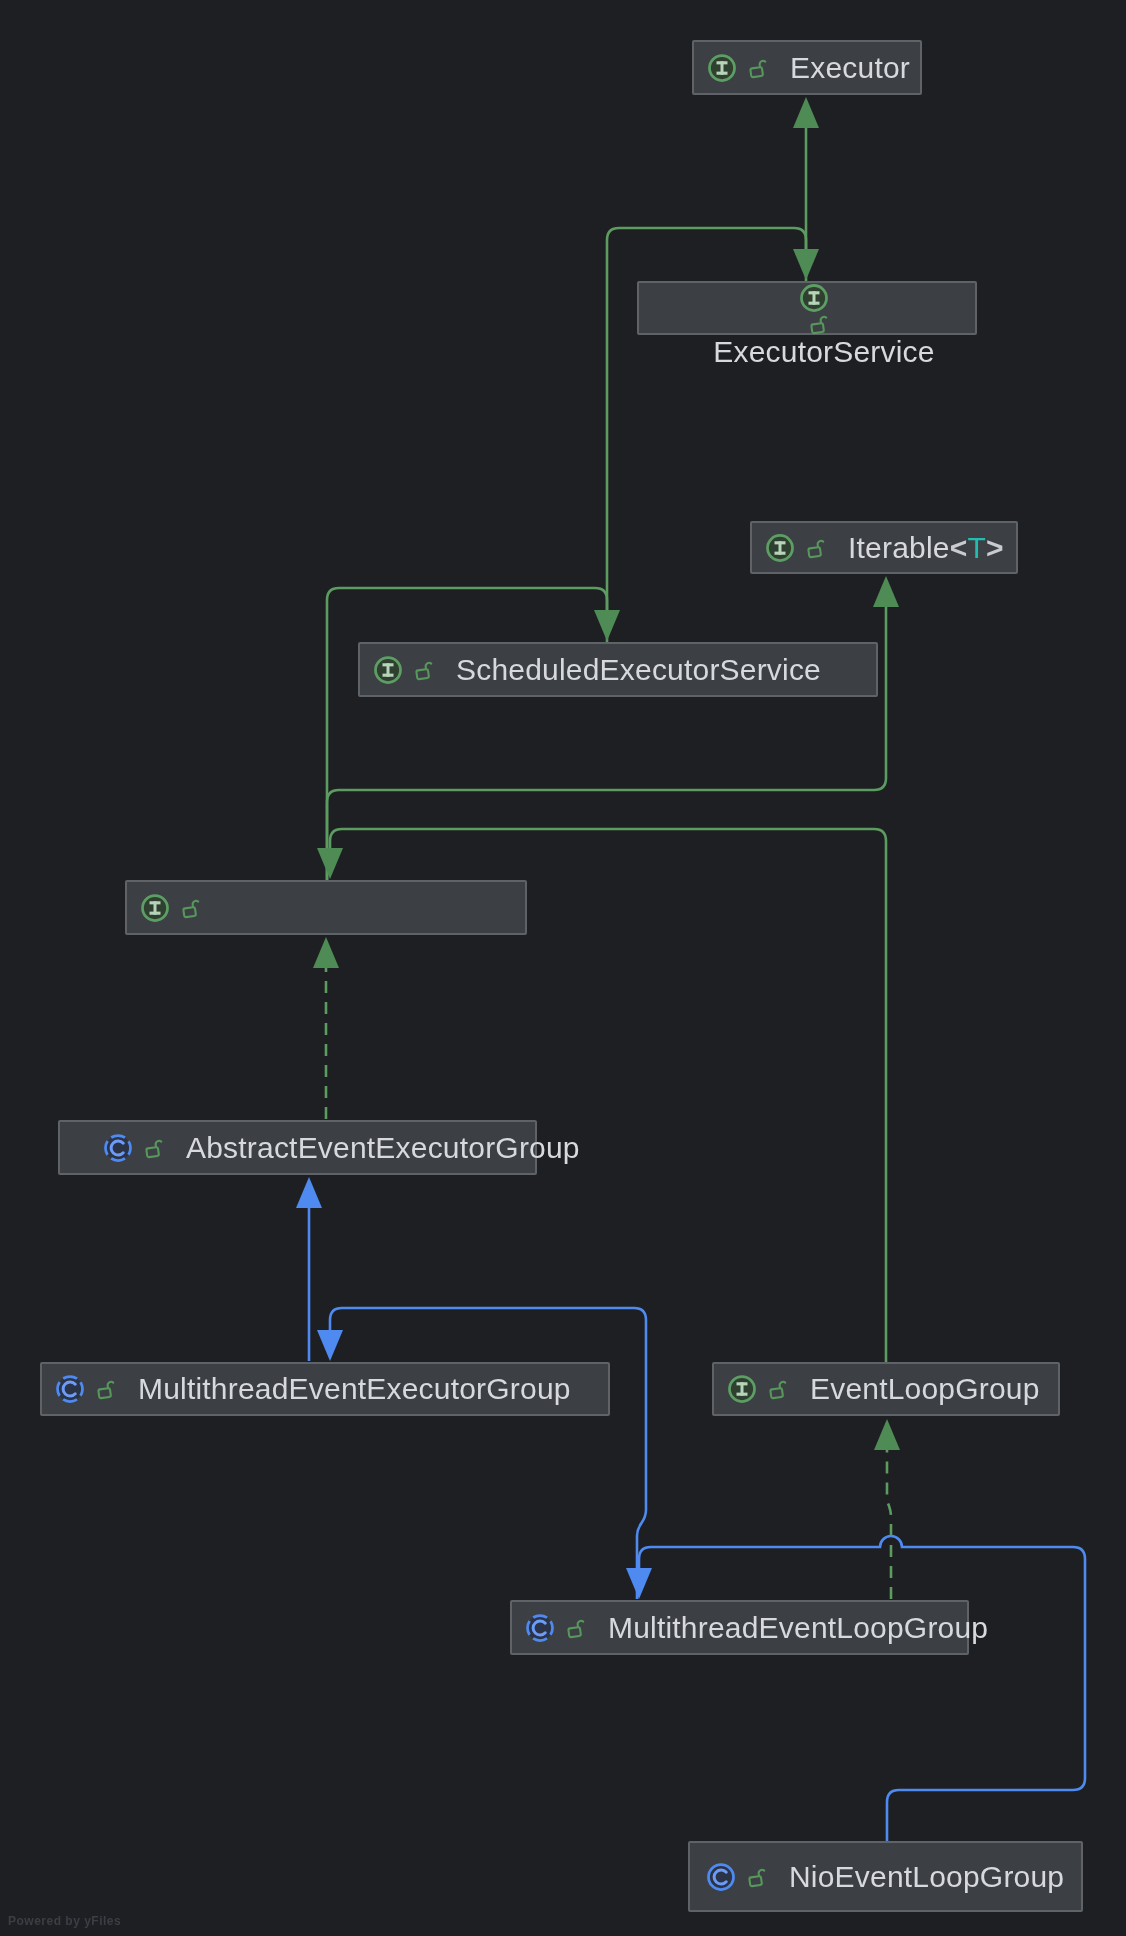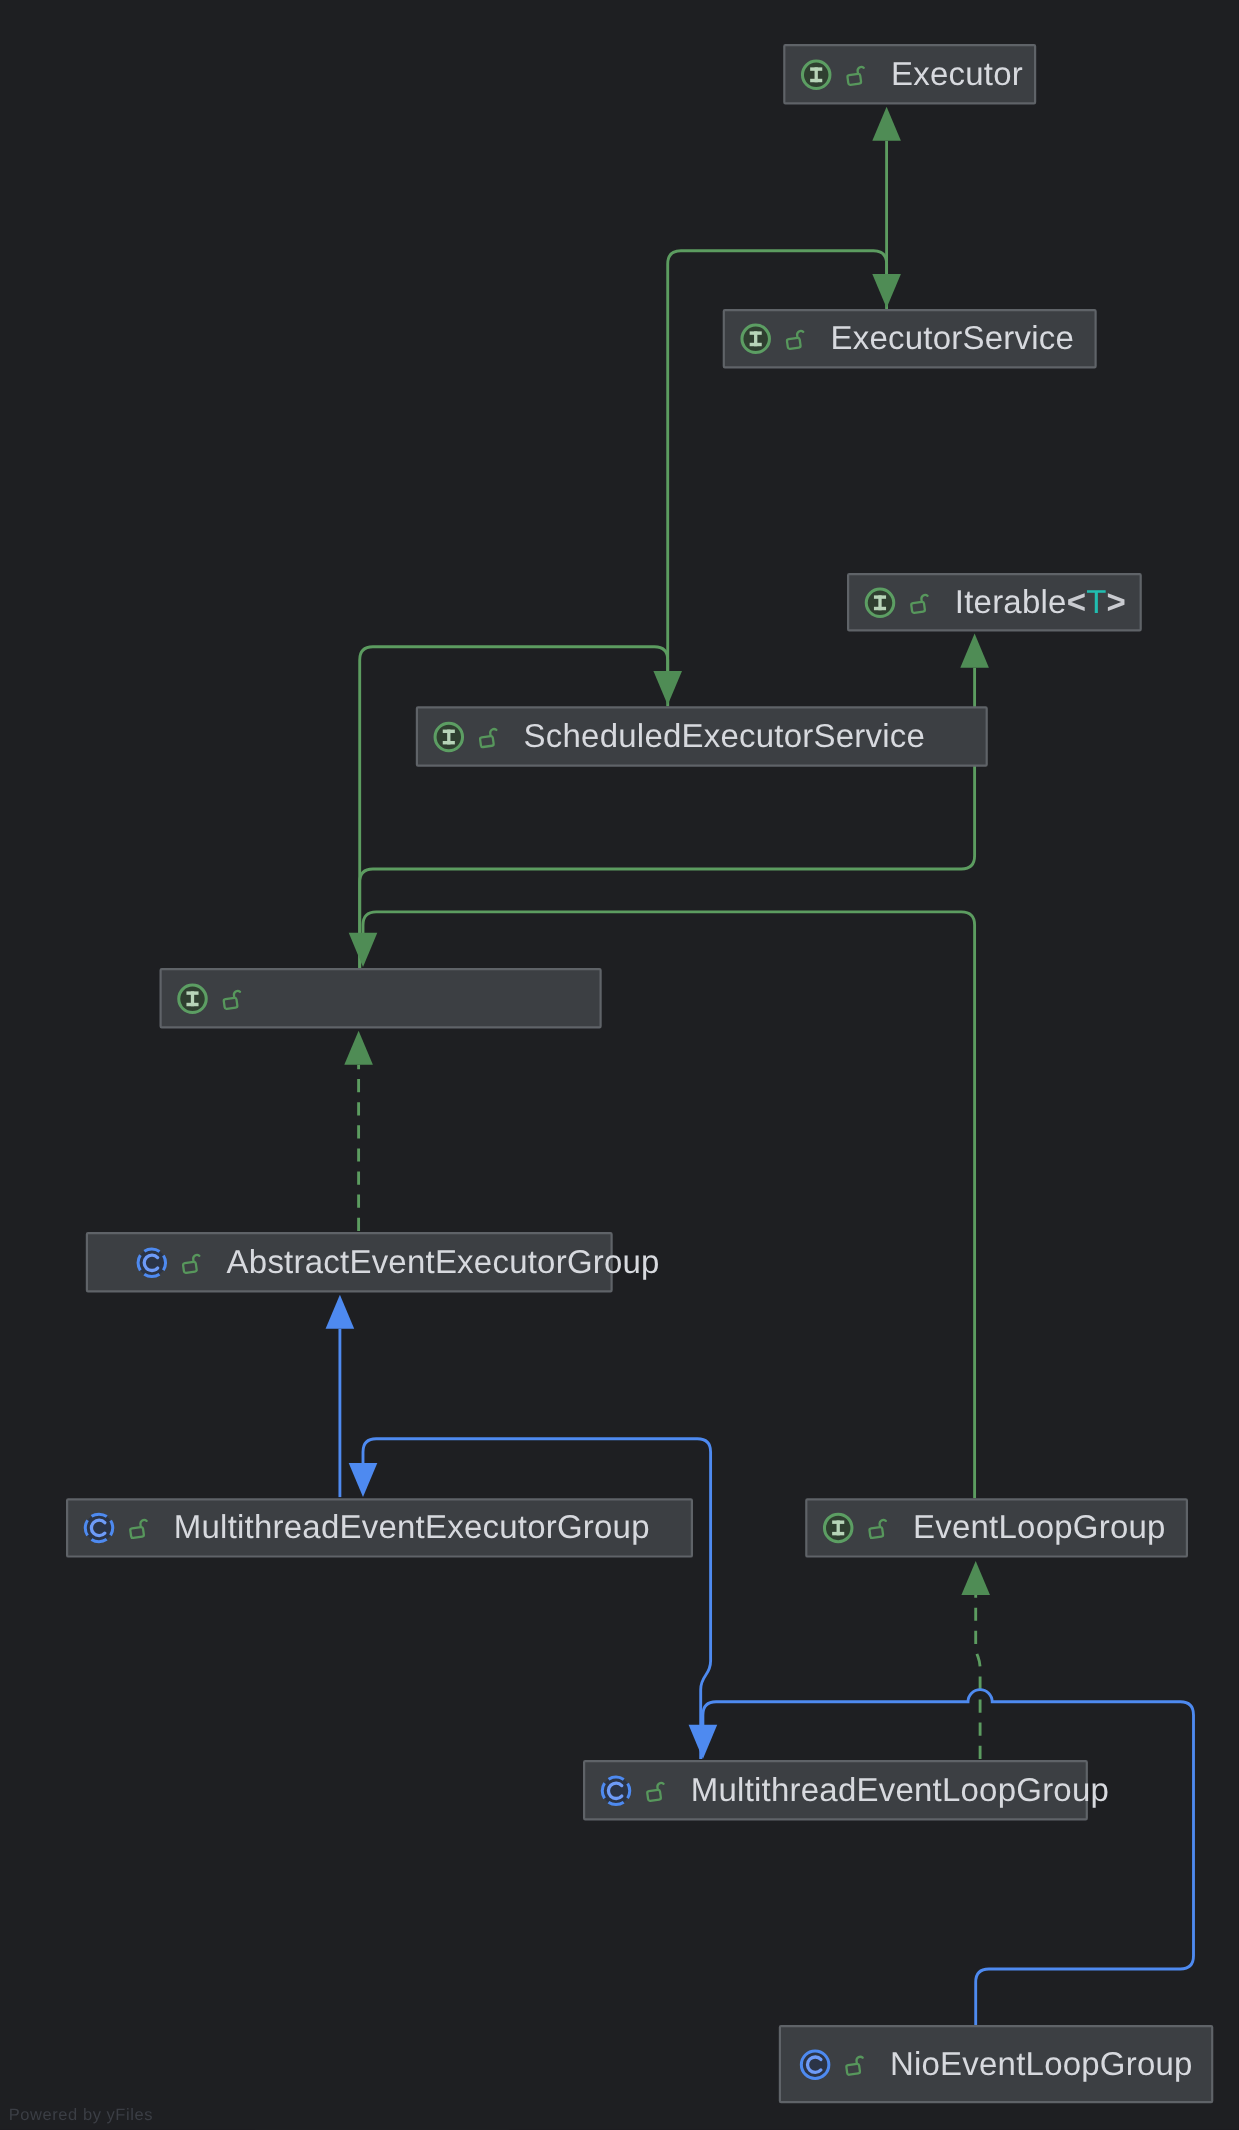--- a/index.html
+++ b/index.html
@@ -14,7 +14,7 @@
   .arrowhead.green{fill:#4f8c55;stroke:none;}
   .arrowhead.blue{fill:#4e8af0;stroke:none;}
   .node{position:absolute;background:#3c3f43;border:2px solid #5f6368;border-radius:2px;
-        box-sizing:border-box;display:flex;align-items:center;padding-left:13px;cursor:default;margin-left:20px;}
+        box-sizing:border-box;display:flex;align-items:center;padding-left:13px;cursor:default;}
   .node .label{color:#d7d9de;font-size:30px;white-space:nowrap;margin-left:21px;letter-spacing:.2px;}
   .node .kind-ico{flex:0 0 auto;display:block;}
   .node .lock-ico{flex:0 0 auto;display:block;margin-left:10px;}

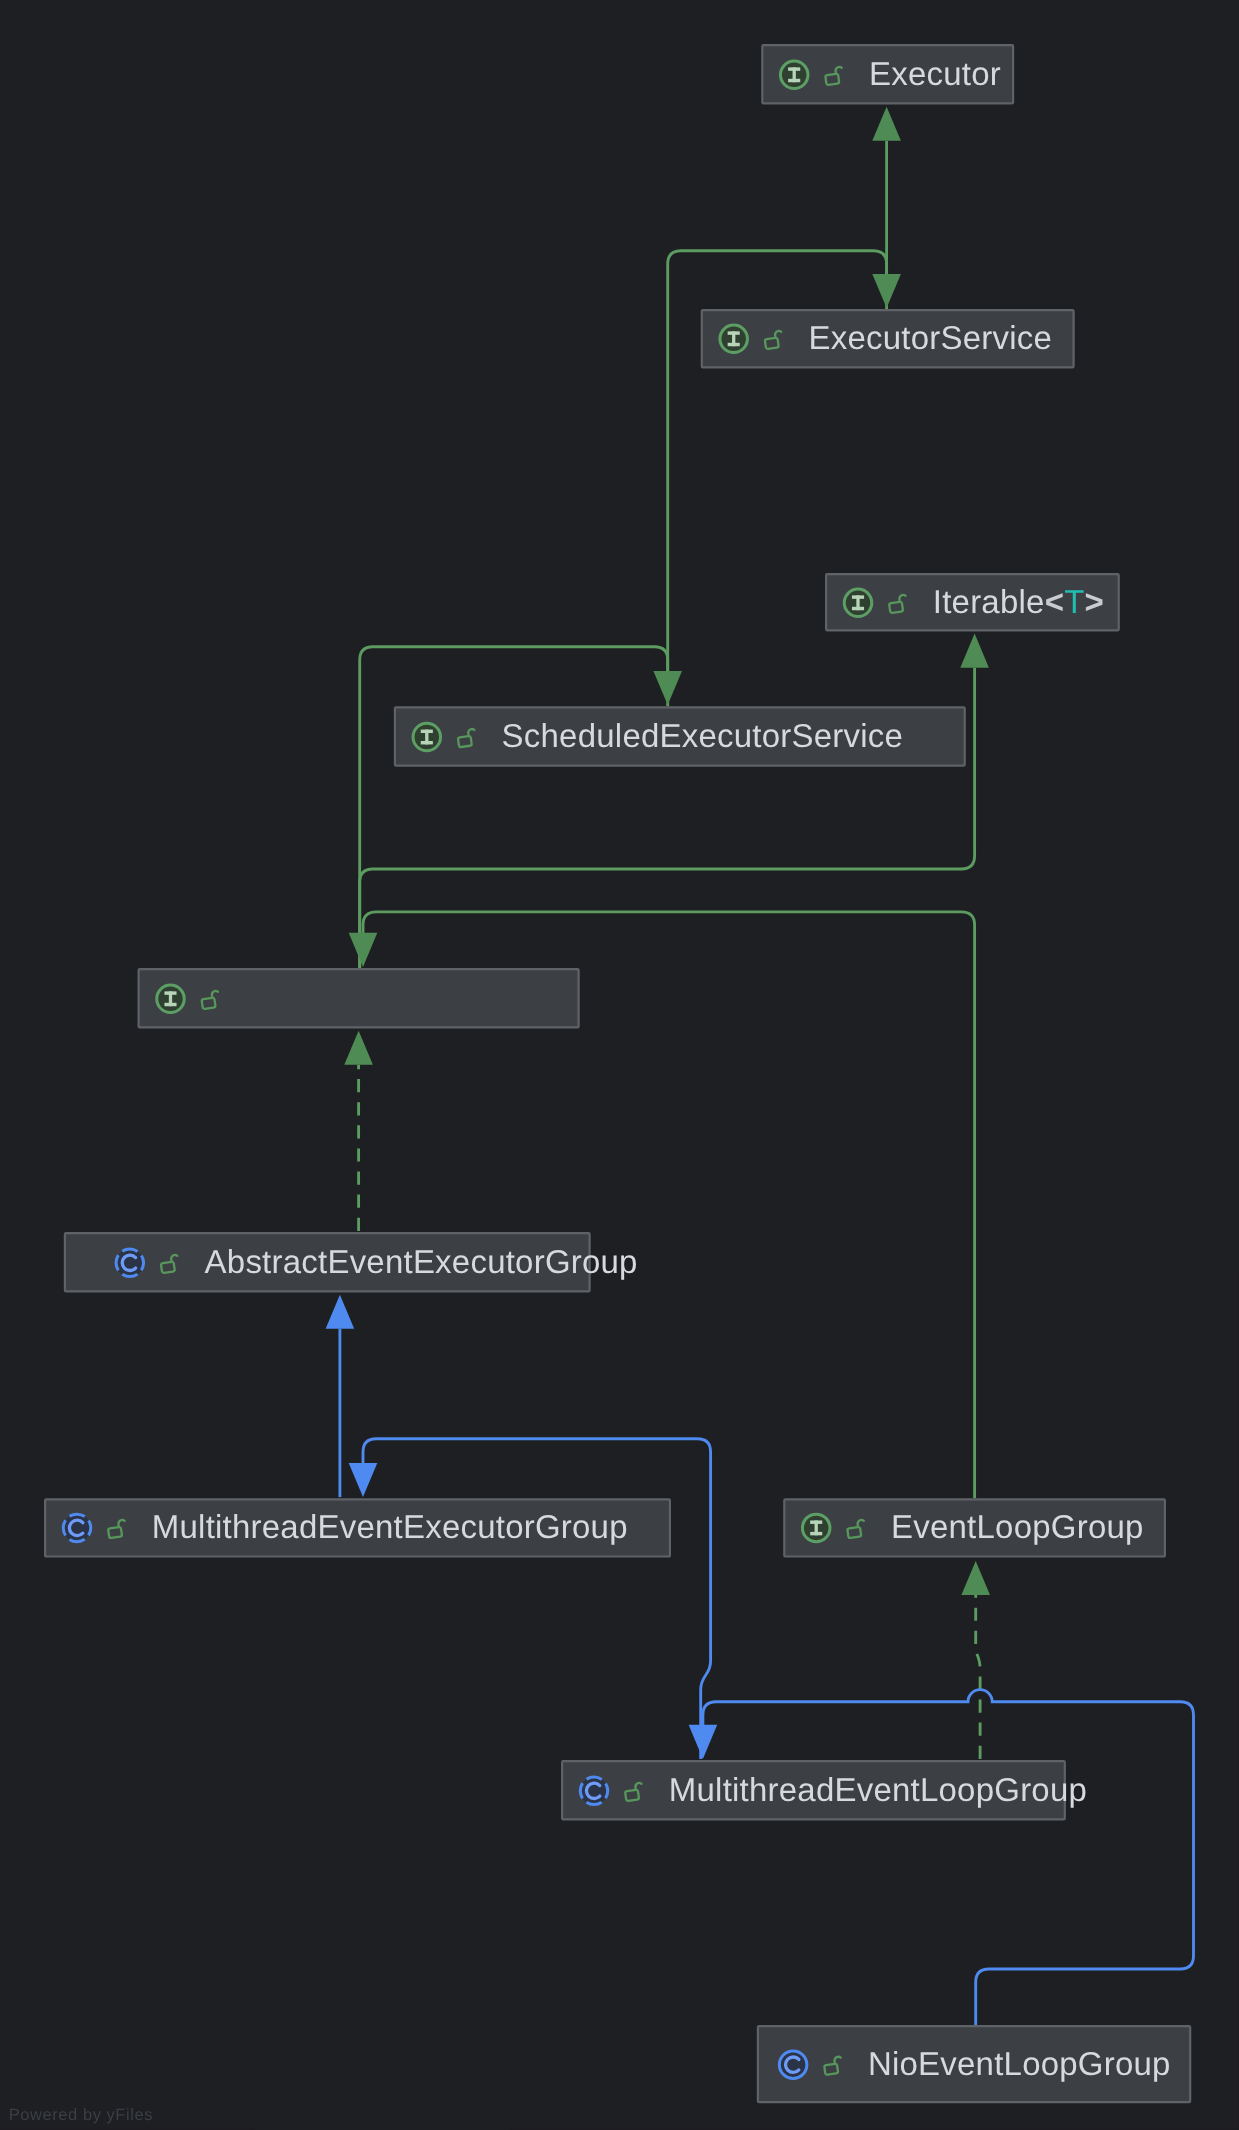--- a/index.html
+++ b/index.html
@@ -65,7 +65,7 @@
   </svg>
         <span class="label"><span>Executor</span></span>
       </div>
-      <div class="node" style="left: 637px; top: 281px; width: 340px; height: 54px;">
+      <div class="node" style="left: 637px; top: 281px; width: 340px; height: 54px; flex-direction: column;">
         <svg class="kind-ico" width="30" height="30" viewBox="0 0 24 24">
     <circle cx="12" cy="12" r="10" fill="#2f3f30" stroke="#5c9e63" stroke-width="2.2"></circle>
     <rect x="7.6" y="6.6" width="8.8" height="2.5" fill="#b7d4b8"></rect>

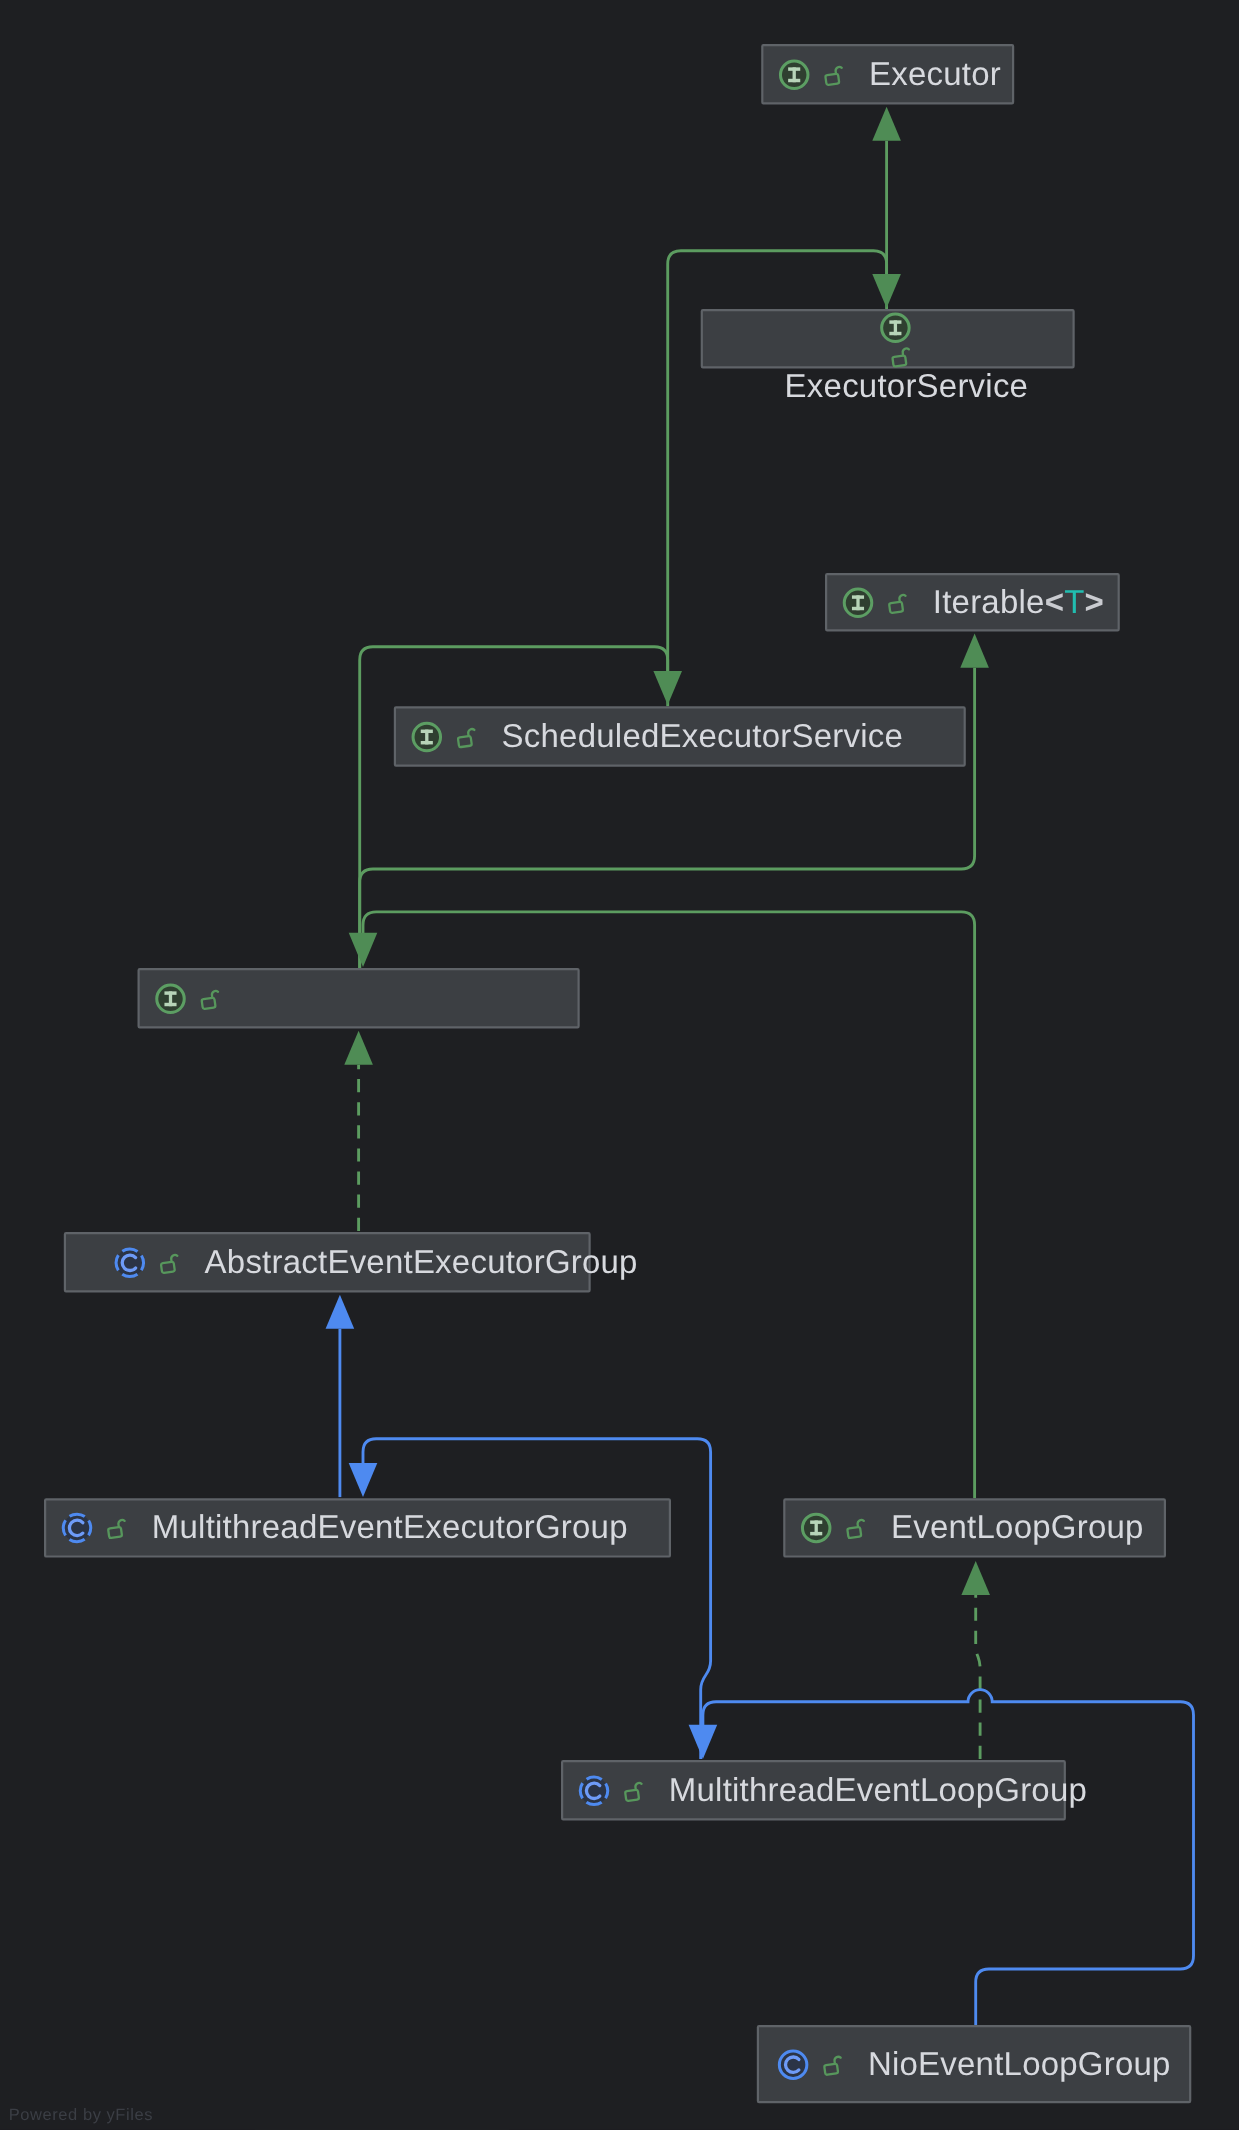--- a/index.html
+++ b/index.html
@@ -20,8 +20,8 @@
   .node .lock-ico{flex:0 0 auto;display:block;margin-left:10px;}
   .bracket{color:#c9cbd0;font-weight:600;}
   .tparam{color:#21bdb0;}
-  #watermark{position:absolute;left:8px;top:1914px;font-size:15px;color:#3b3e45;
-             letter-spacing:.5px;font-weight:400;}
+  #watermark{position:absolute;left:8px;top:1914px;font-size:12px;color:#3b3e45;
+             letter-spacing:.5px;font-weight:700;}
 </style>
 </head>
 <body>

